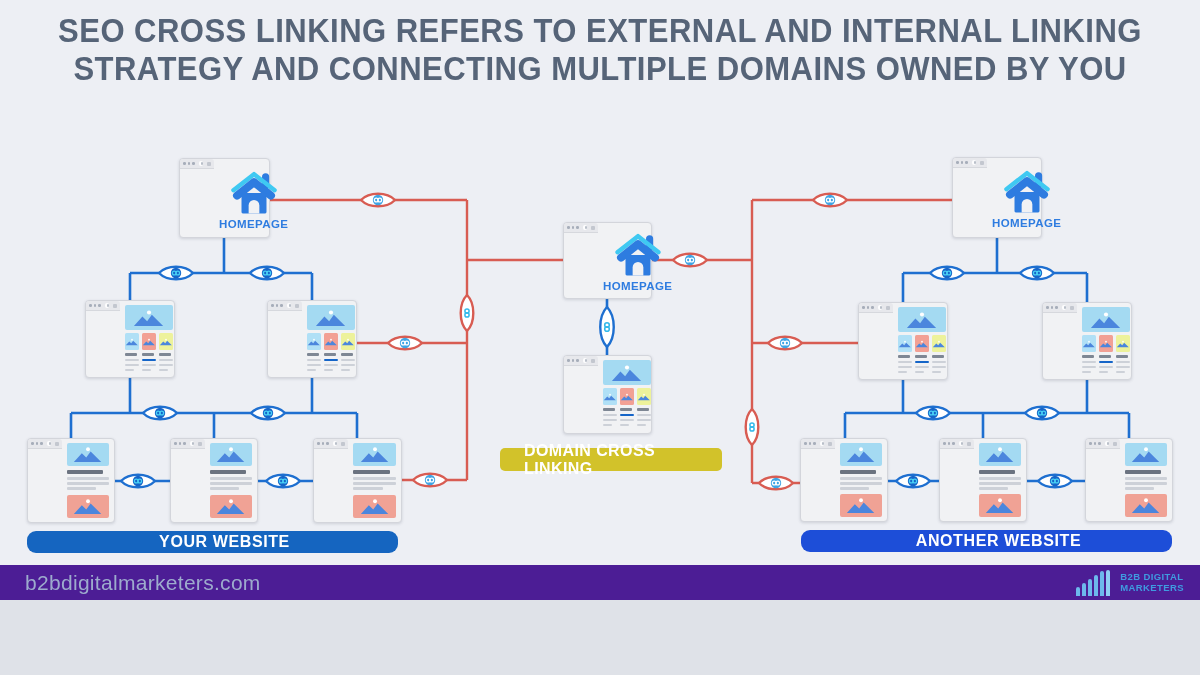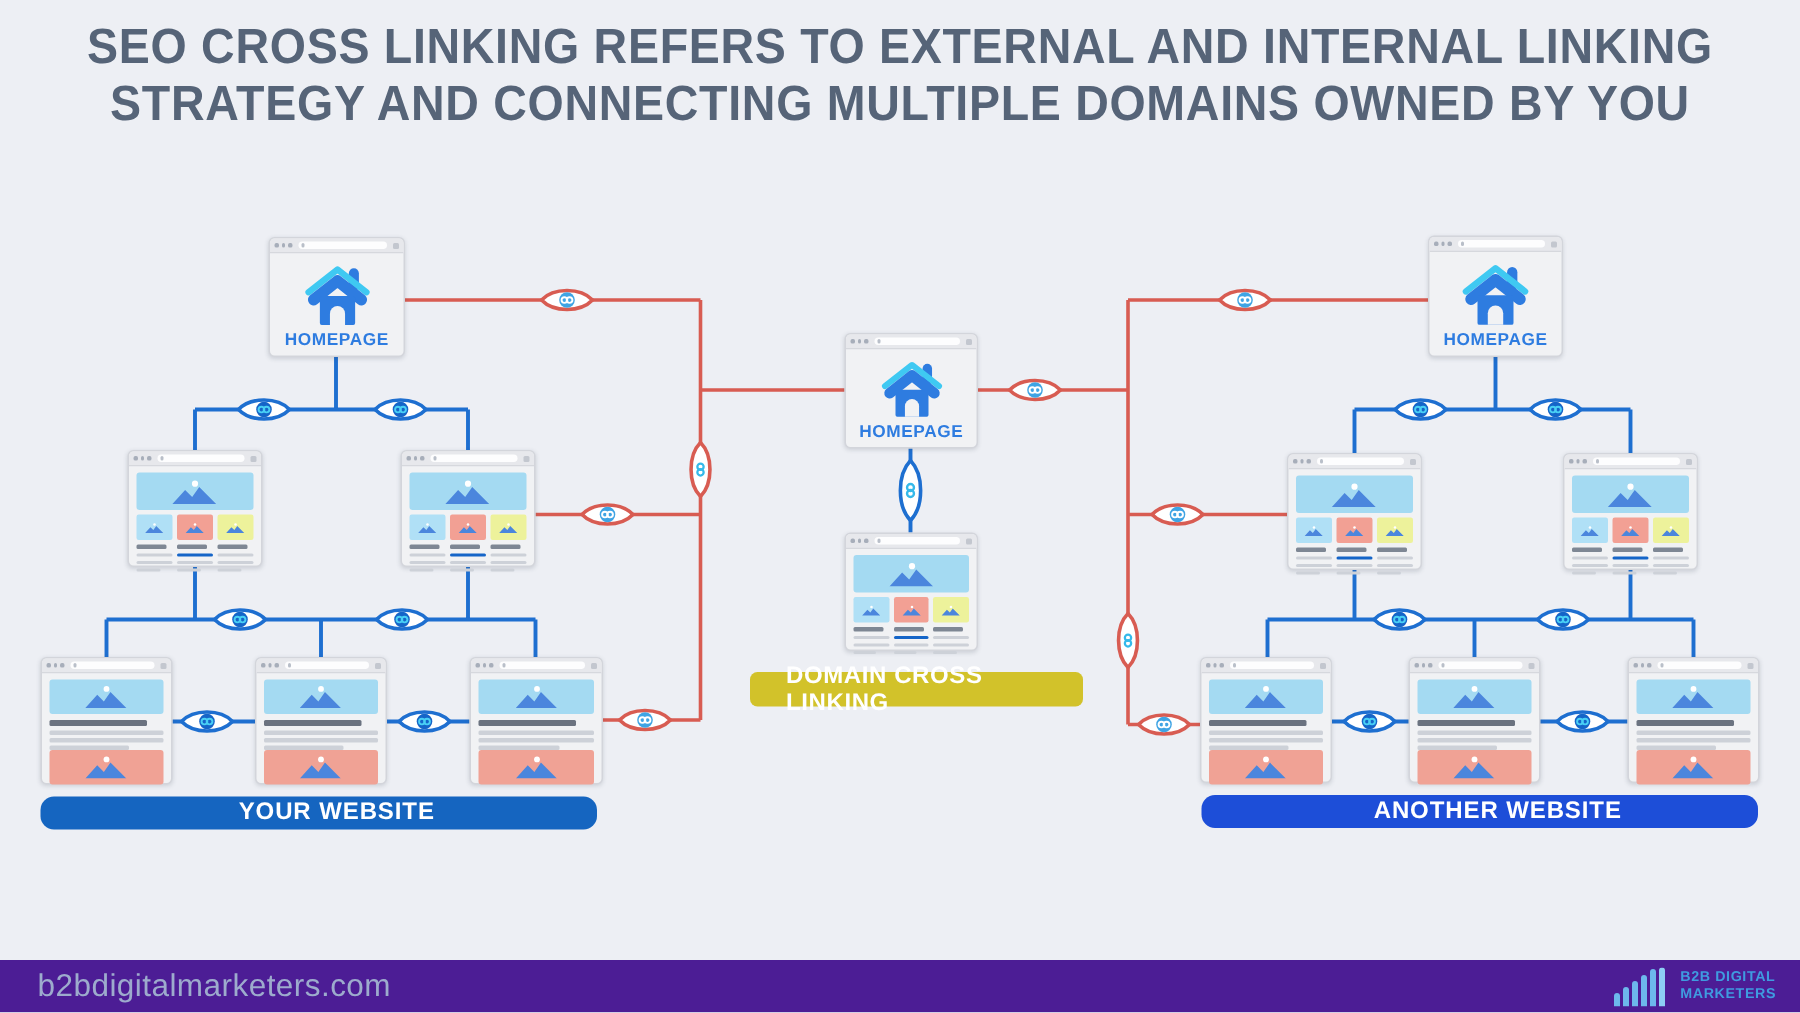--- a/index.html
+++ b/index.html
@@ -4,7 +4,7 @@
 <style>
   html,body{margin:0;padding:0;}
   body{font-family:"Liberation Sans",sans-serif;background:#dfe2e8;}
-  #stage{position:relative;width:1200px;height:675px;background:#edeff4;overflow:hidden;}
+  #stage{position:relative;width:1200px;height:600px;background:#edeff4;overflow:hidden;}
 
   
   .title{position:absolute;top:12px;left:0;width:1200px;text-align:center;

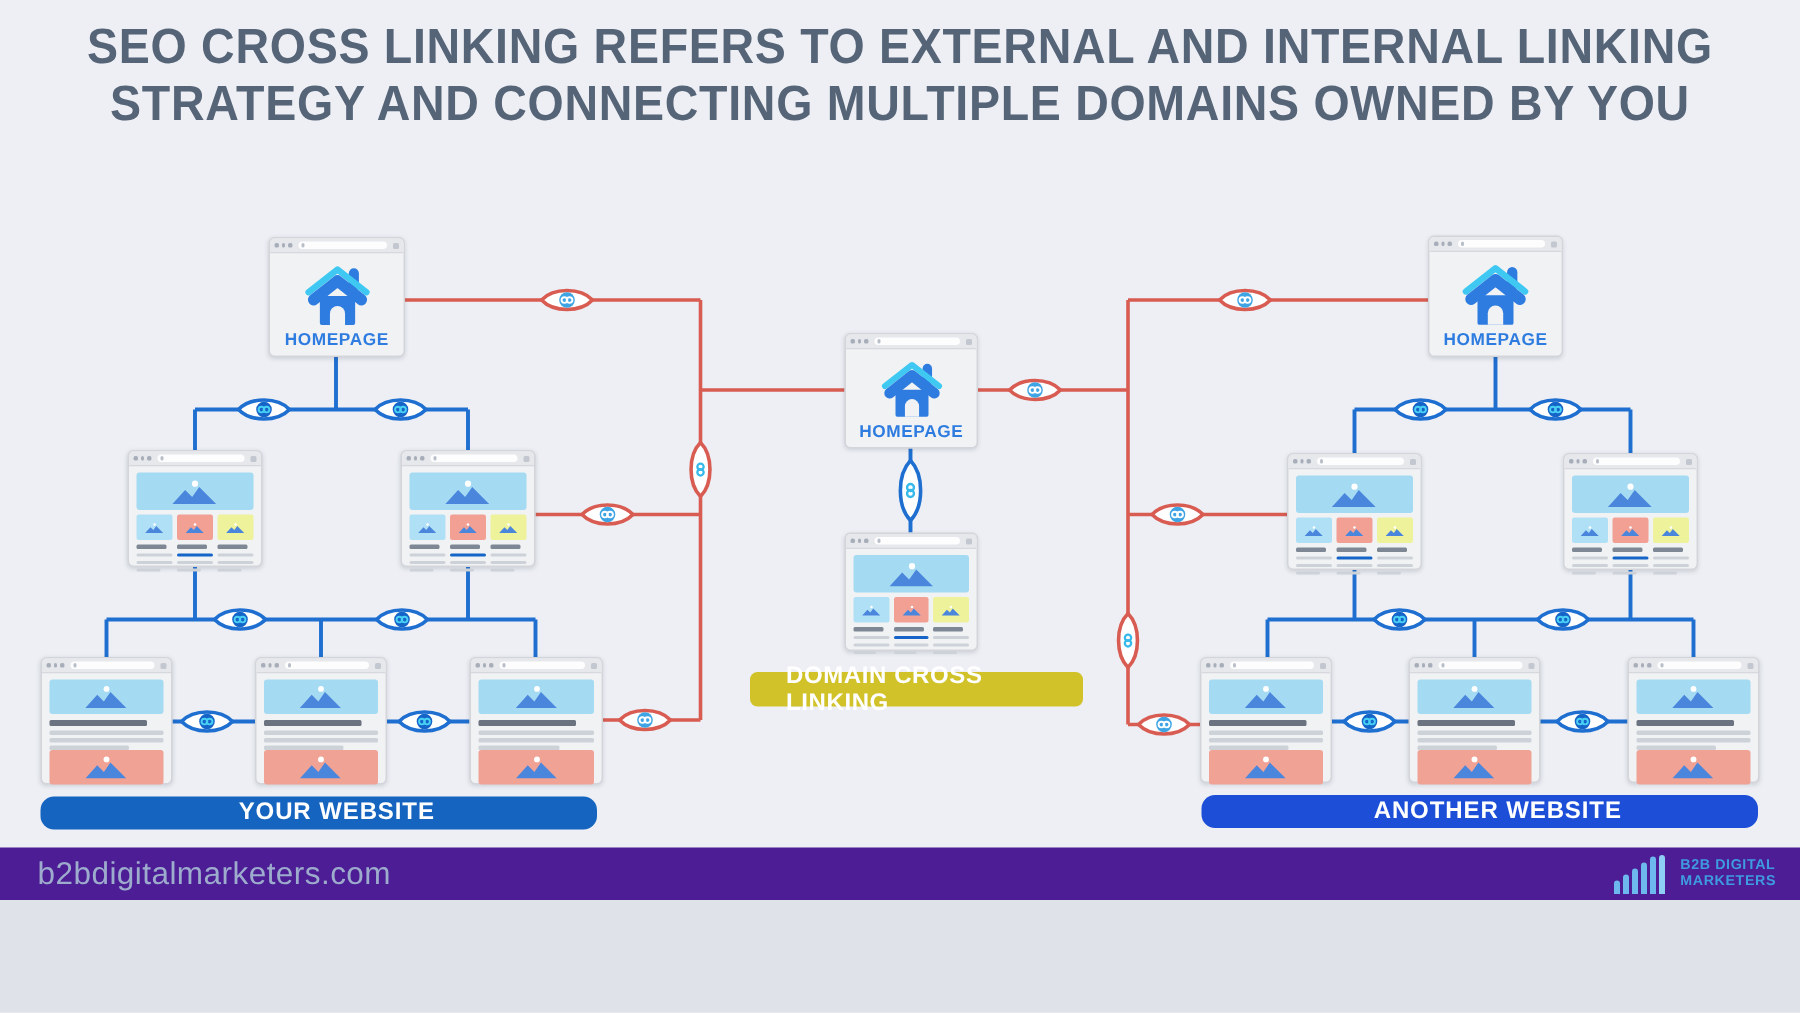--- a/index.html
+++ b/index.html
@@ -16,7 +16,7 @@
 
   
   .window{position:absolute;background:#f1f2f4;border:1px solid #d3d5db;border-radius:4px;
-          box-shadow:0 1px 3px rgba(60,70,90,.18);box-sizing:border-box;display:flex;flex-direction:column;}
+          box-shadow:0 1px 3px rgba(60,70,90,.18);box-sizing:border-box;display:flex;}
   .chrome{height:9px;background:#e7e8ec;border-bottom:1px solid #d6d8dd;border-radius:3px 3px 0 0;
           display:flex;align-items:center;padding:0 3px;gap:2px;flex:none;}
   .chrome .dot{width:2.5px;height:2.5px;border-radius:50%;background:#a7aeba;flex:none;}

